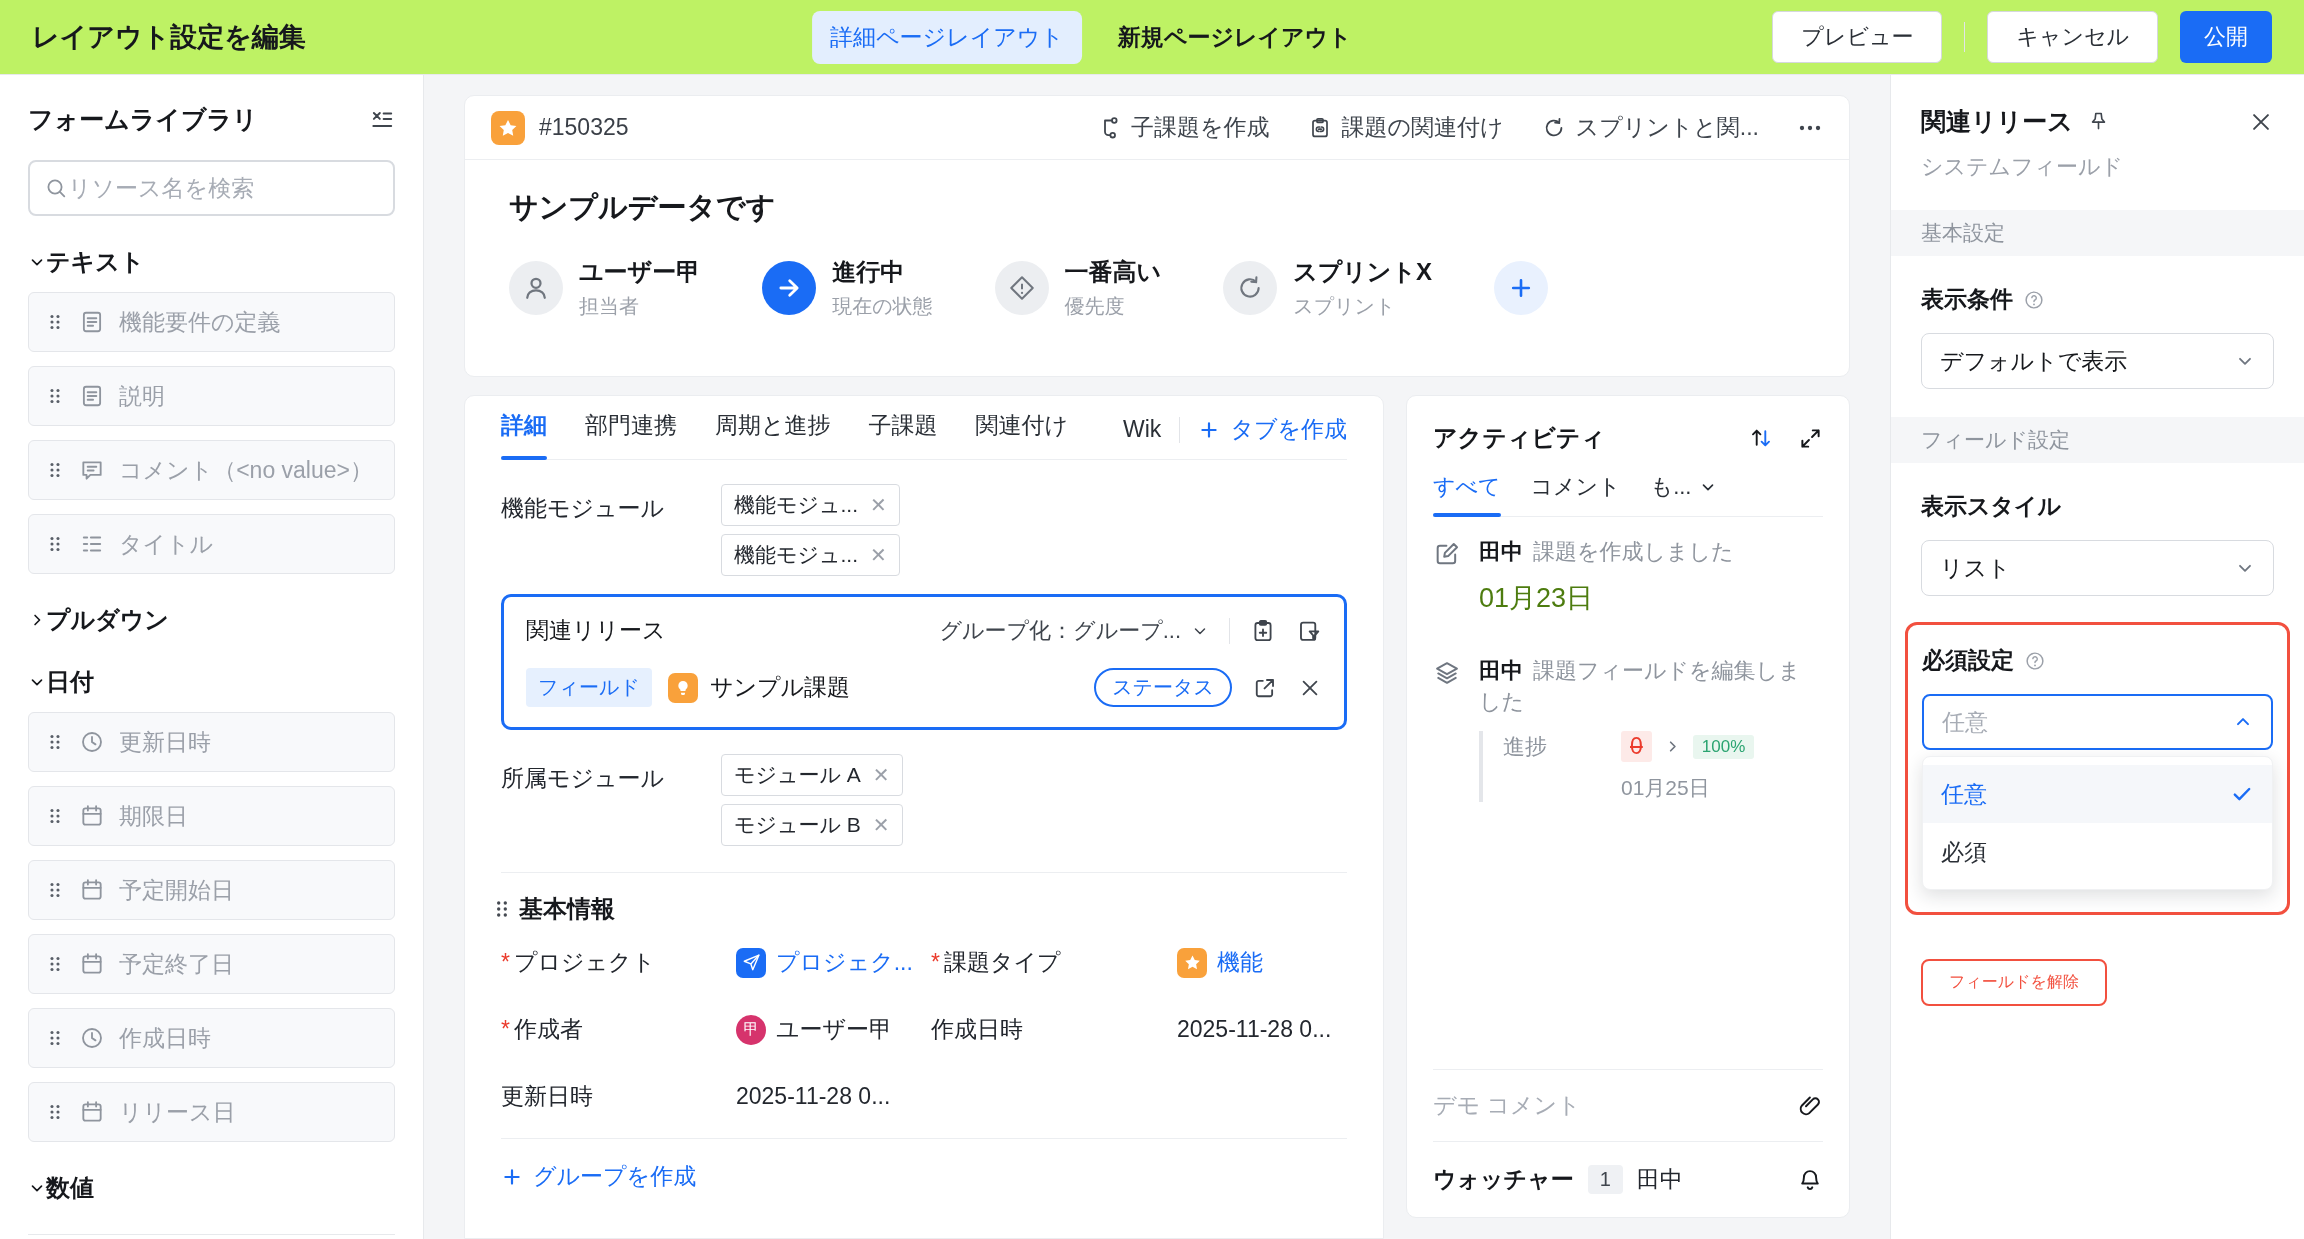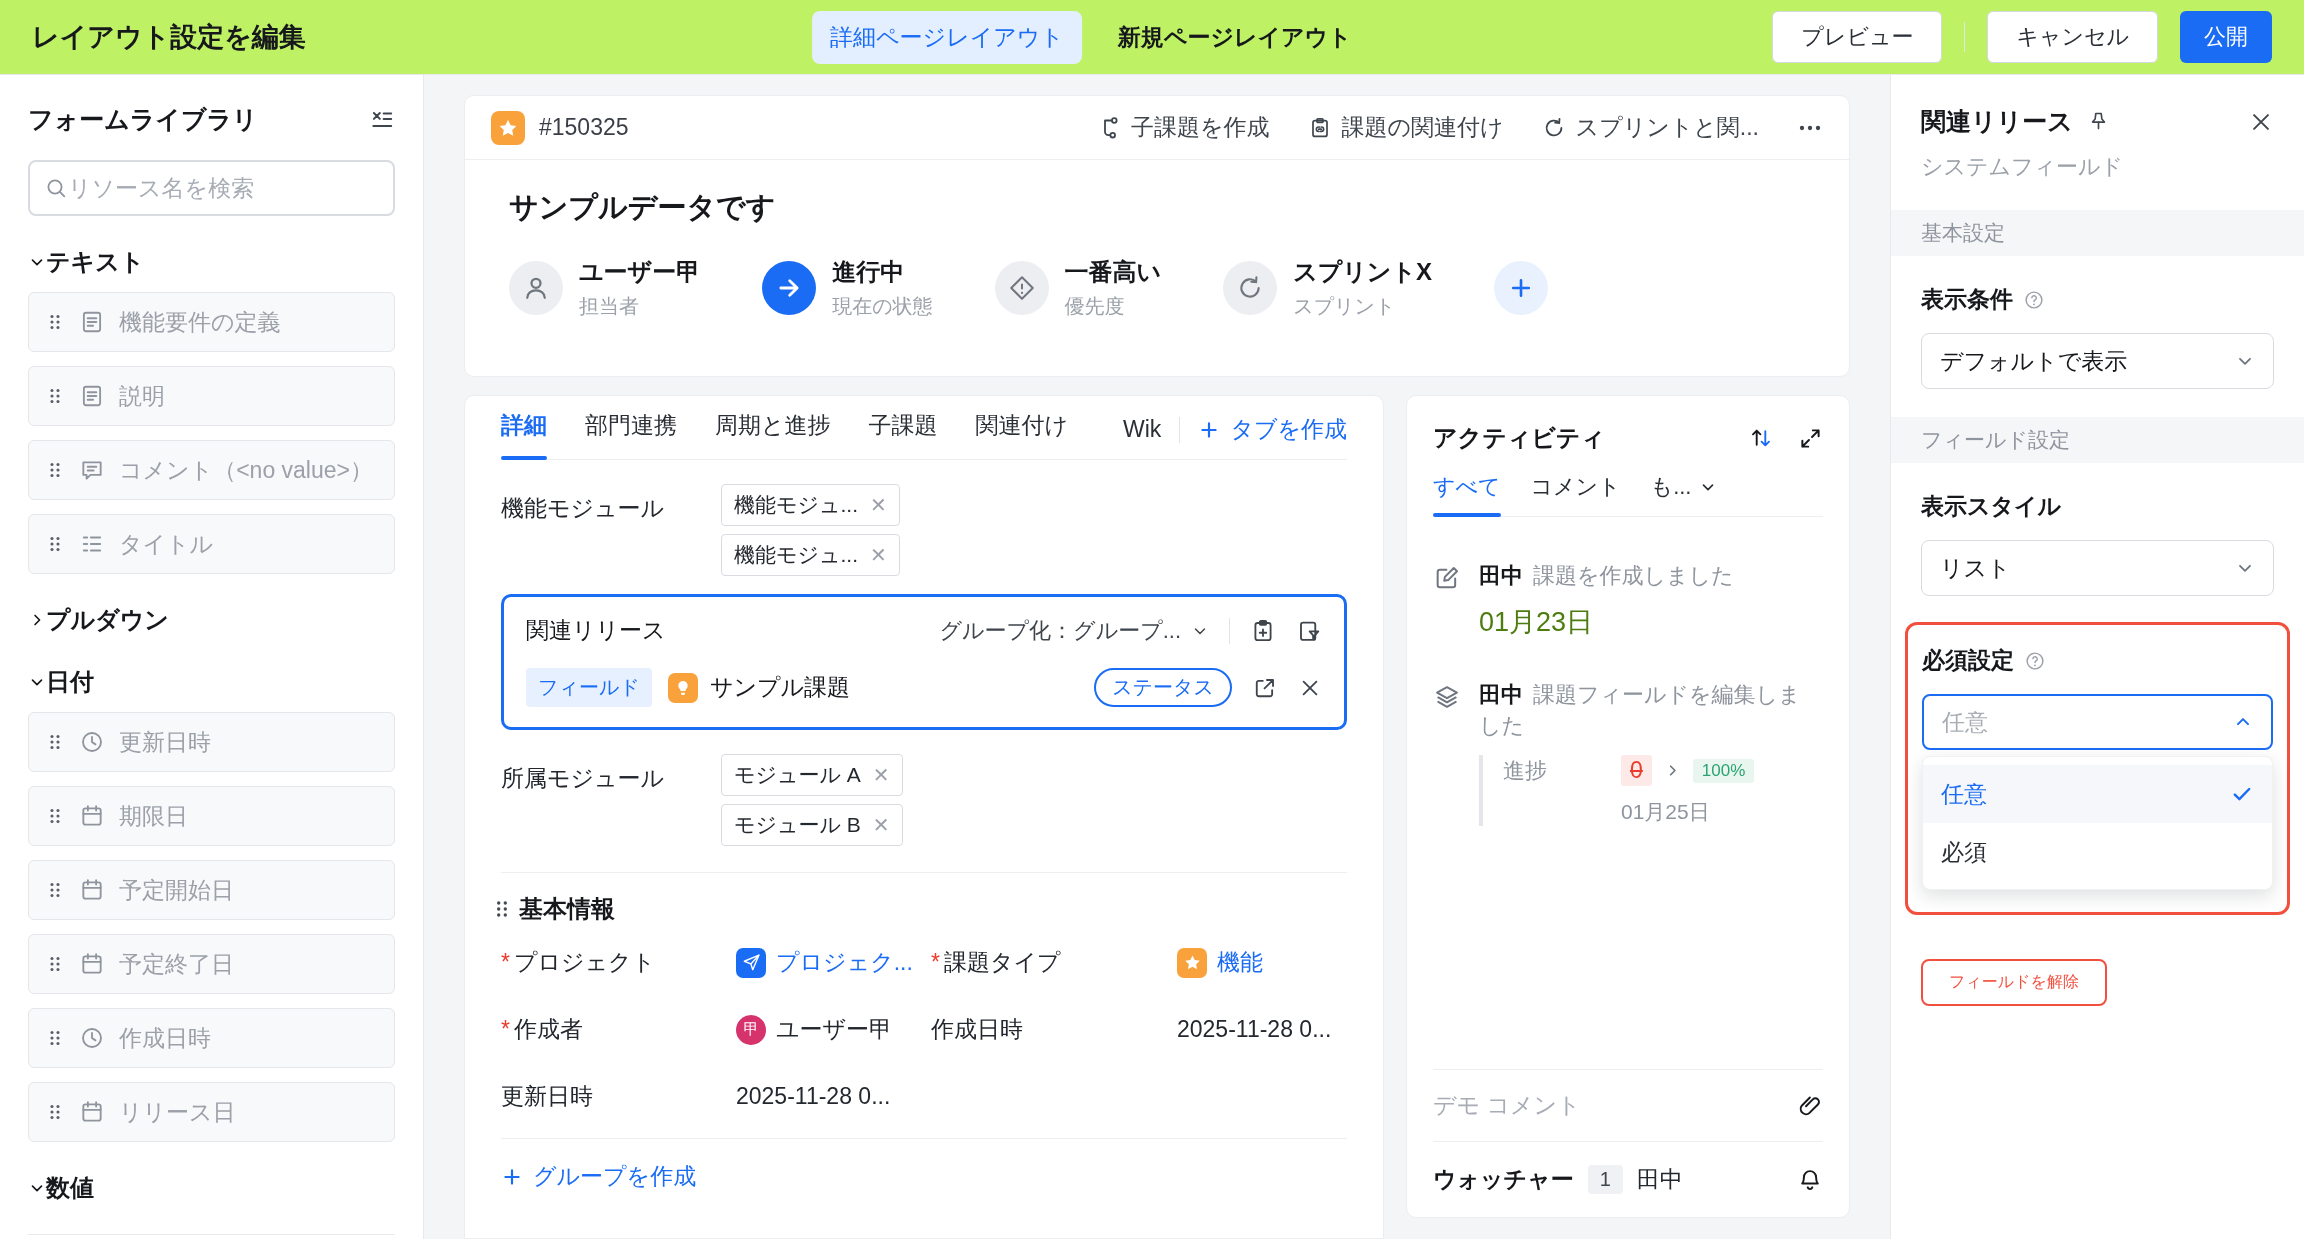--- a/index.html
+++ b/index.html
@@ -158,7 +158,7 @@
   .act-tab.active { color:#1a6cf5; }
   .act-tab.active::after { content:""; position:absolute; left:0; right:0; bottom:-1px;
                            height:4px; background:#1a6cf5; border-radius:2px; }
-  .act-list { margin-top:44px; display:flex; flex-direction:column; gap:40px; overflow:hidden;justify-content:flex-end; }
+  .act-list { margin-top:20px; display:flex; flex-direction:column; gap:40px; overflow:hidden;justify-content:flex-end; }
   .act-item { display:flex; gap:18px; }
   .act-item-icon { color:#6f7680; flex:0 0 28px; padding-top:3px; }
   .act-line { font-size:22px; color:#8f959e; line-height:1.4; }

